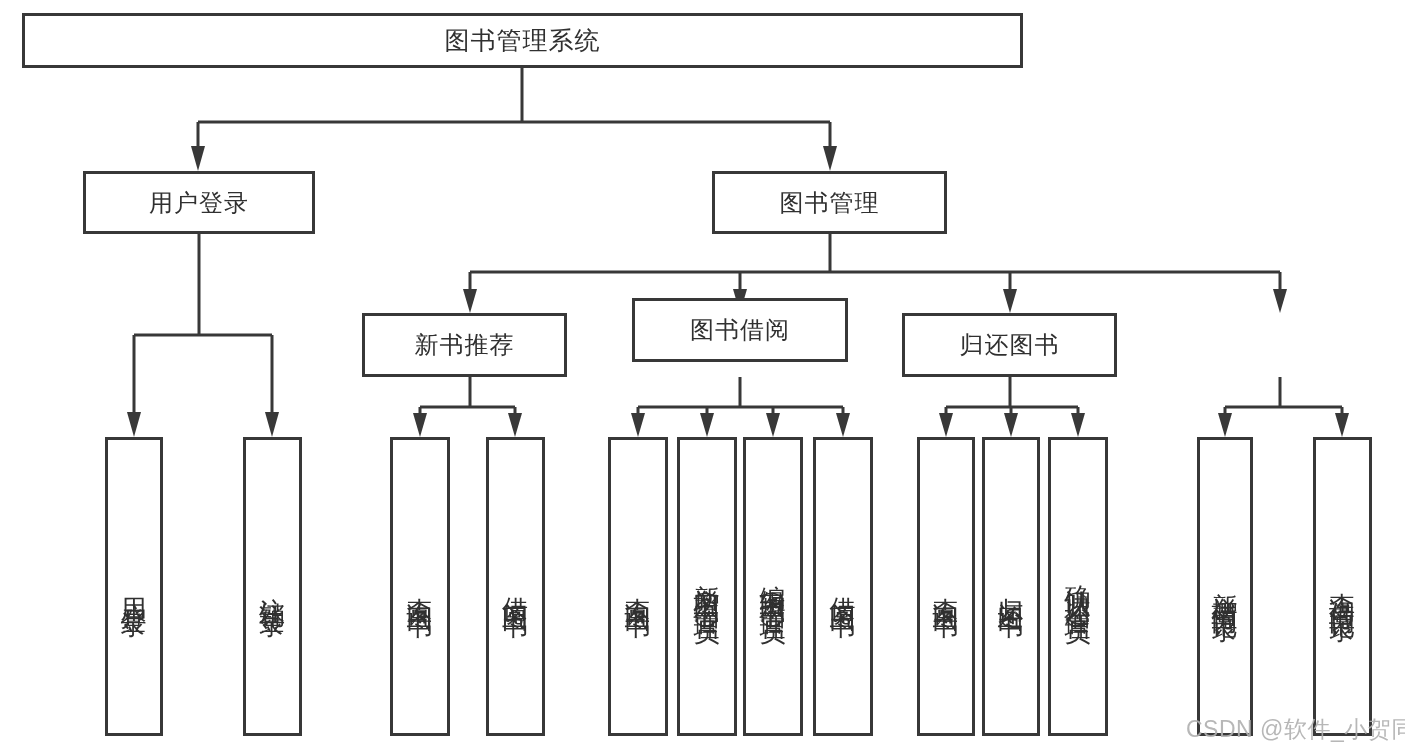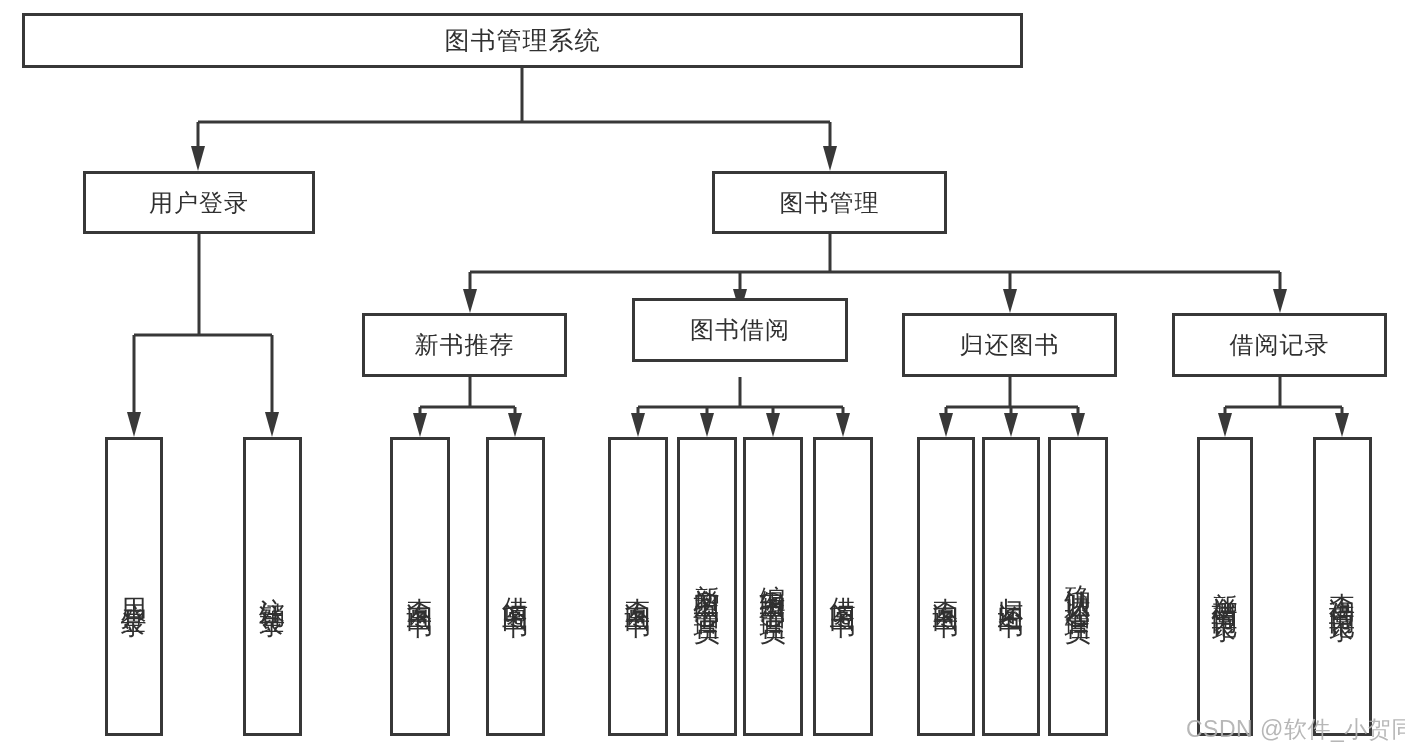--- a/index.html
+++ b/index.html
@@ -128,9 +128,6 @@
   <div class="node h" style="left:902px;top:313px;width:215px;height:64px">
     <span>归还图书</span>
   </div>
-  <div class="node h" style="left:1172px;top:313px;width:215px;height:64px">
-    <span>借阅记录</span>
-  </div>
 
   <div class="node v" style="left:105px;top:437px;width:58px;height:299px">
     <span>用户登录</span>

